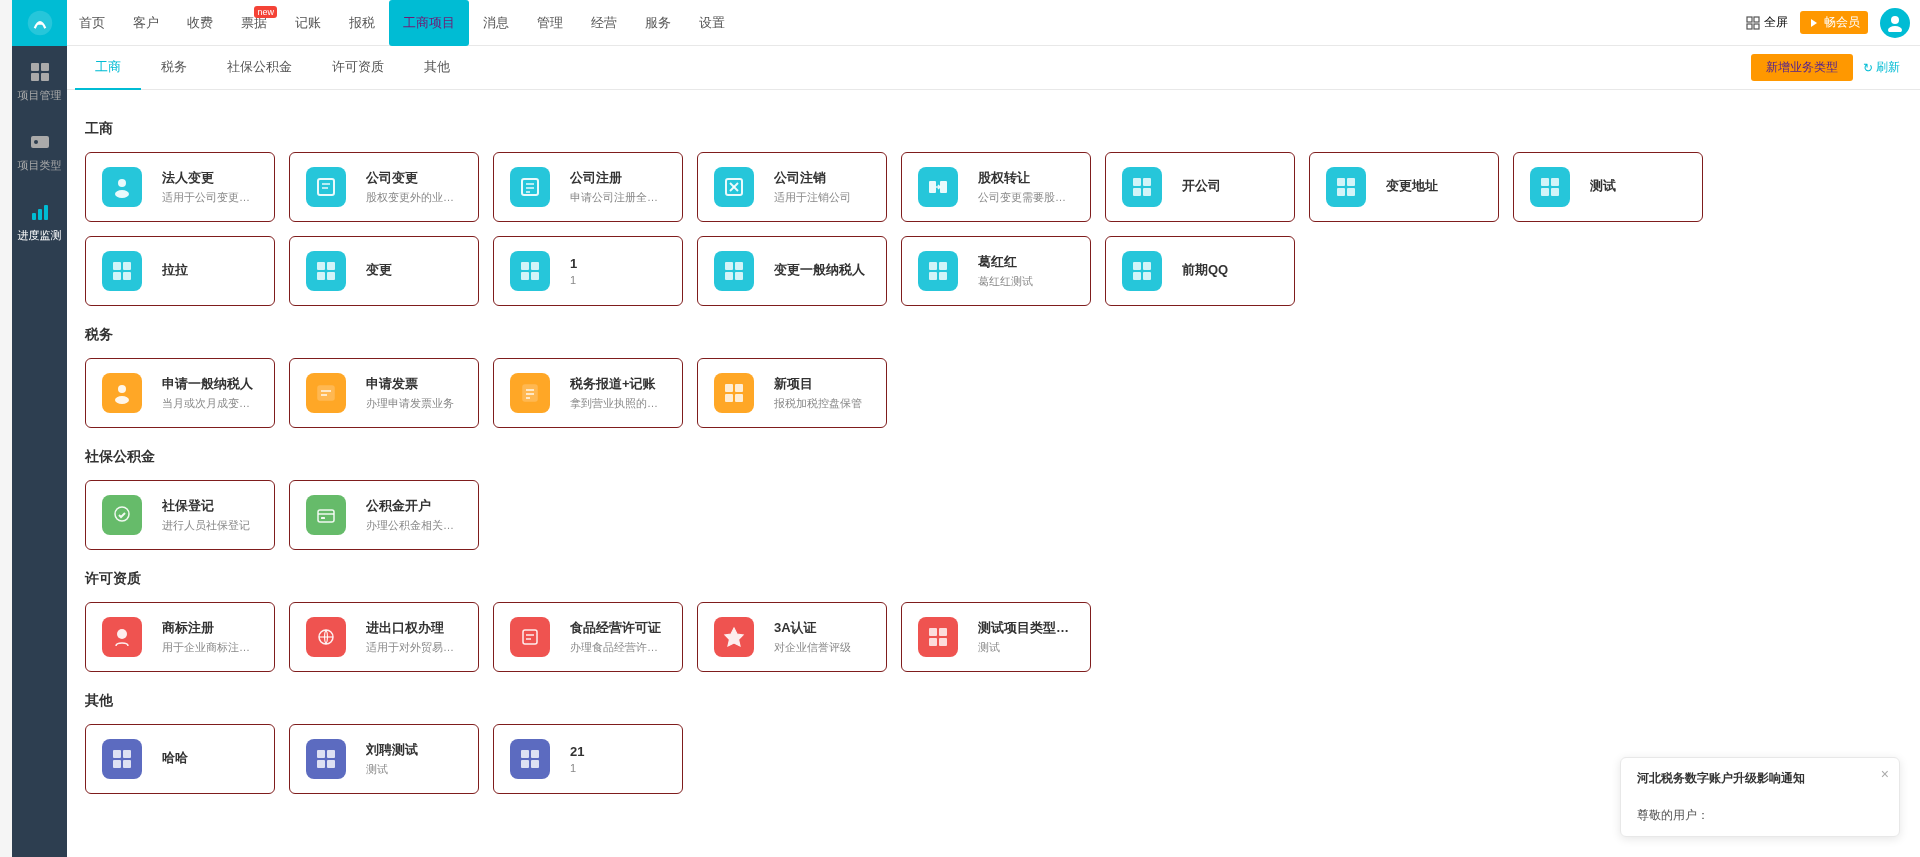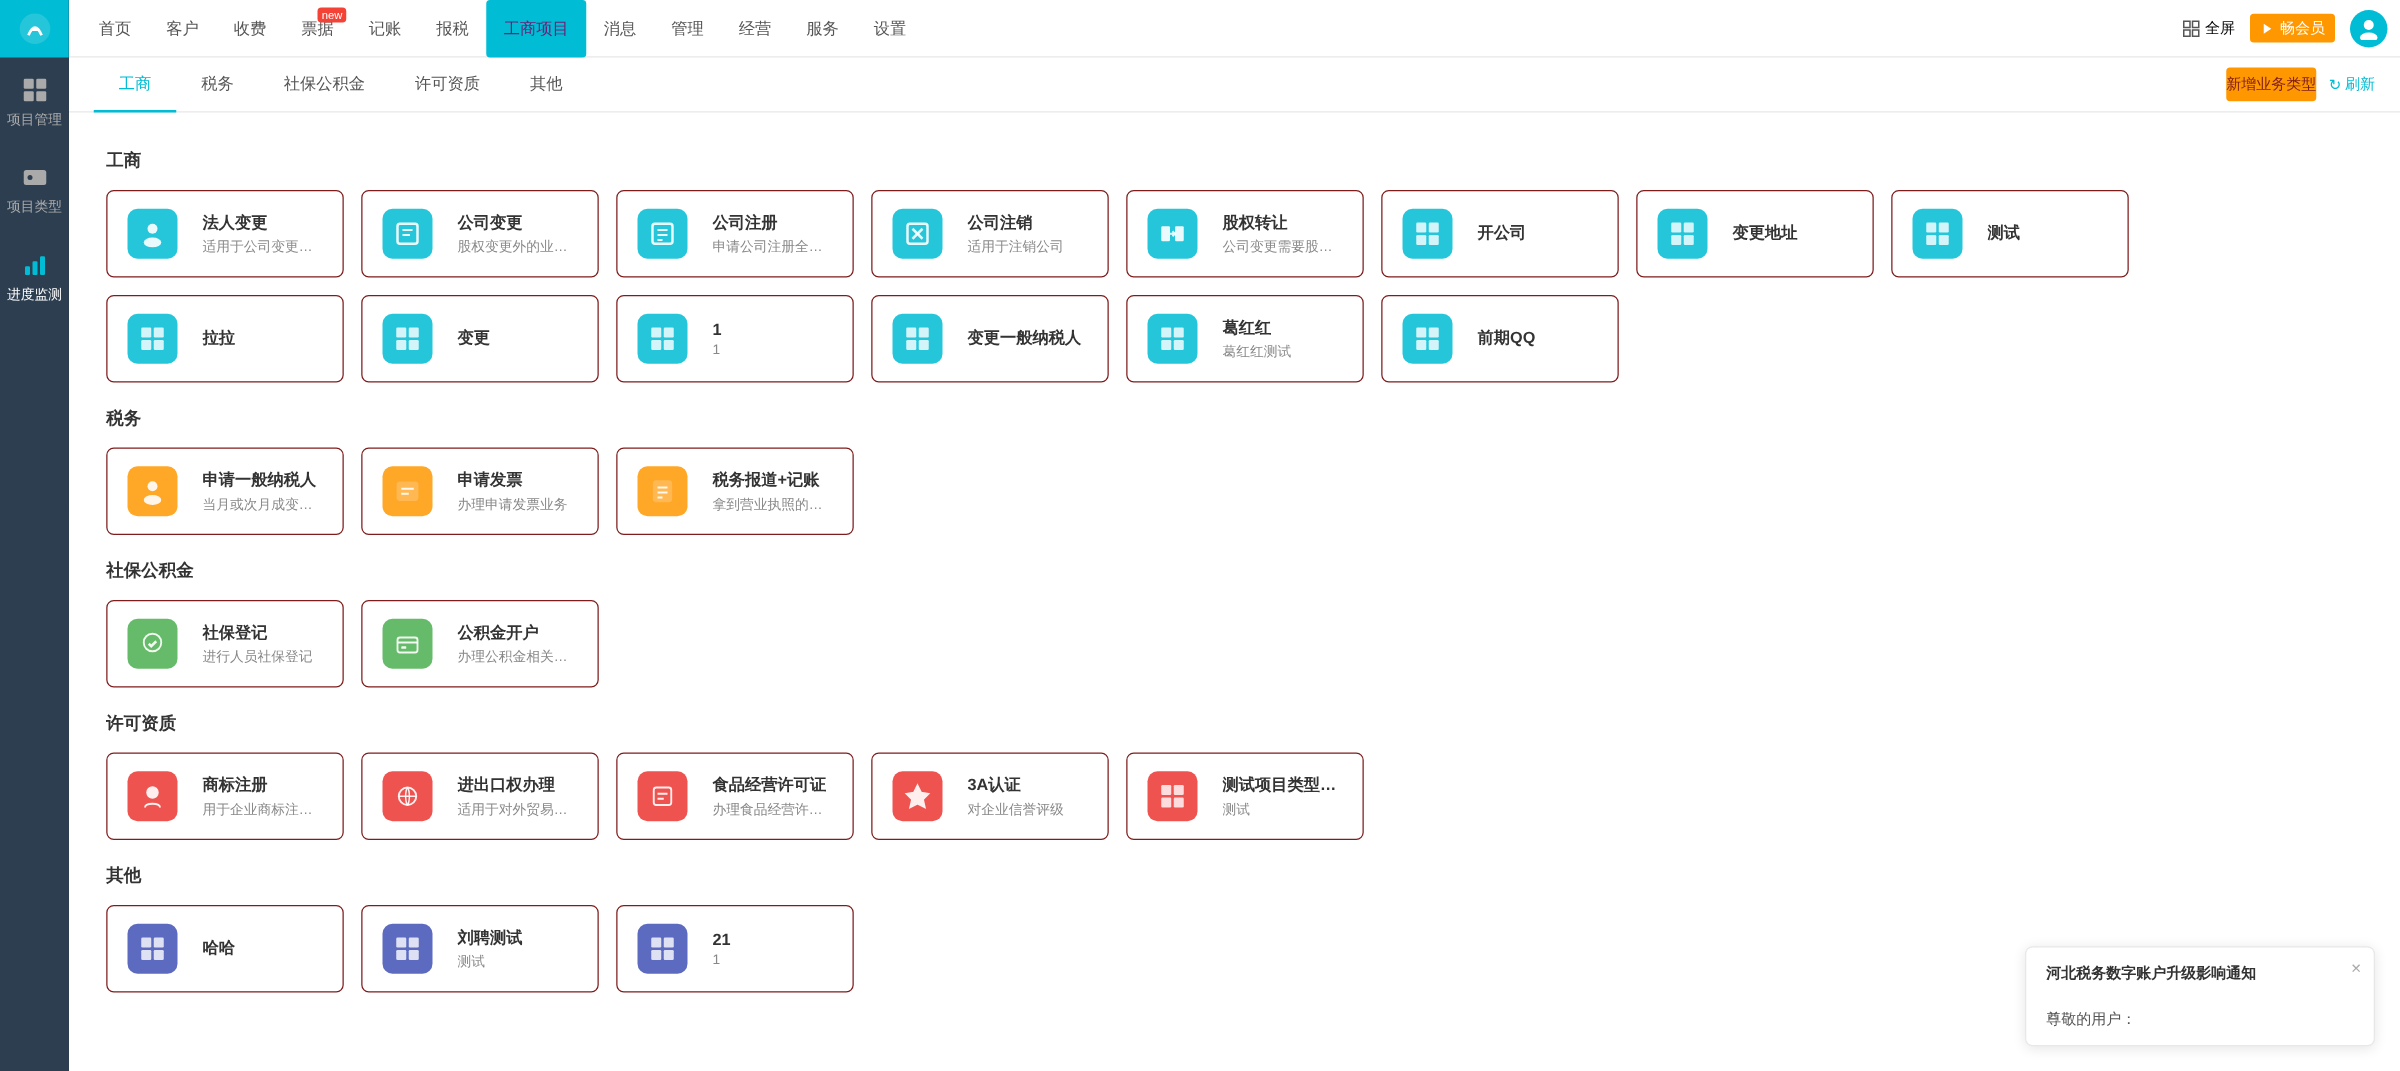--- a/index.html
+++ b/index.html
@@ -31,7 +31,7 @@
     .tab-item { padding: 0 20px; height: 44px; display: flex; align-items: center; font-size: 13px; color: #555; cursor: pointer; border-bottom: 2px solid transparent; }
     .tab-item.active { color: #00bcd4; border-bottom: 2px solid #00bcd4; }
     .tabs-actions { margin-left: auto; display: flex; align-items: center; gap: 10px; }
-    .btn-add-type { background: #ff9800; color: #7f1d1d; border: none; padding: 5px 0; border-radius: 3px; font-size: 12px; cursor: pointer; }
+    .btn-add-type { background: #ff9800; color: #4c1d95; border: none; padding: 5px 15px; border-radius: 3px; font-size: 12px; cursor: pointer; }
     .btn-refresh { color: #00bcd4; background: none; border: none; font-size: 12px; cursor: pointer; display: flex; align-items: center; gap: 3px; }
 
     

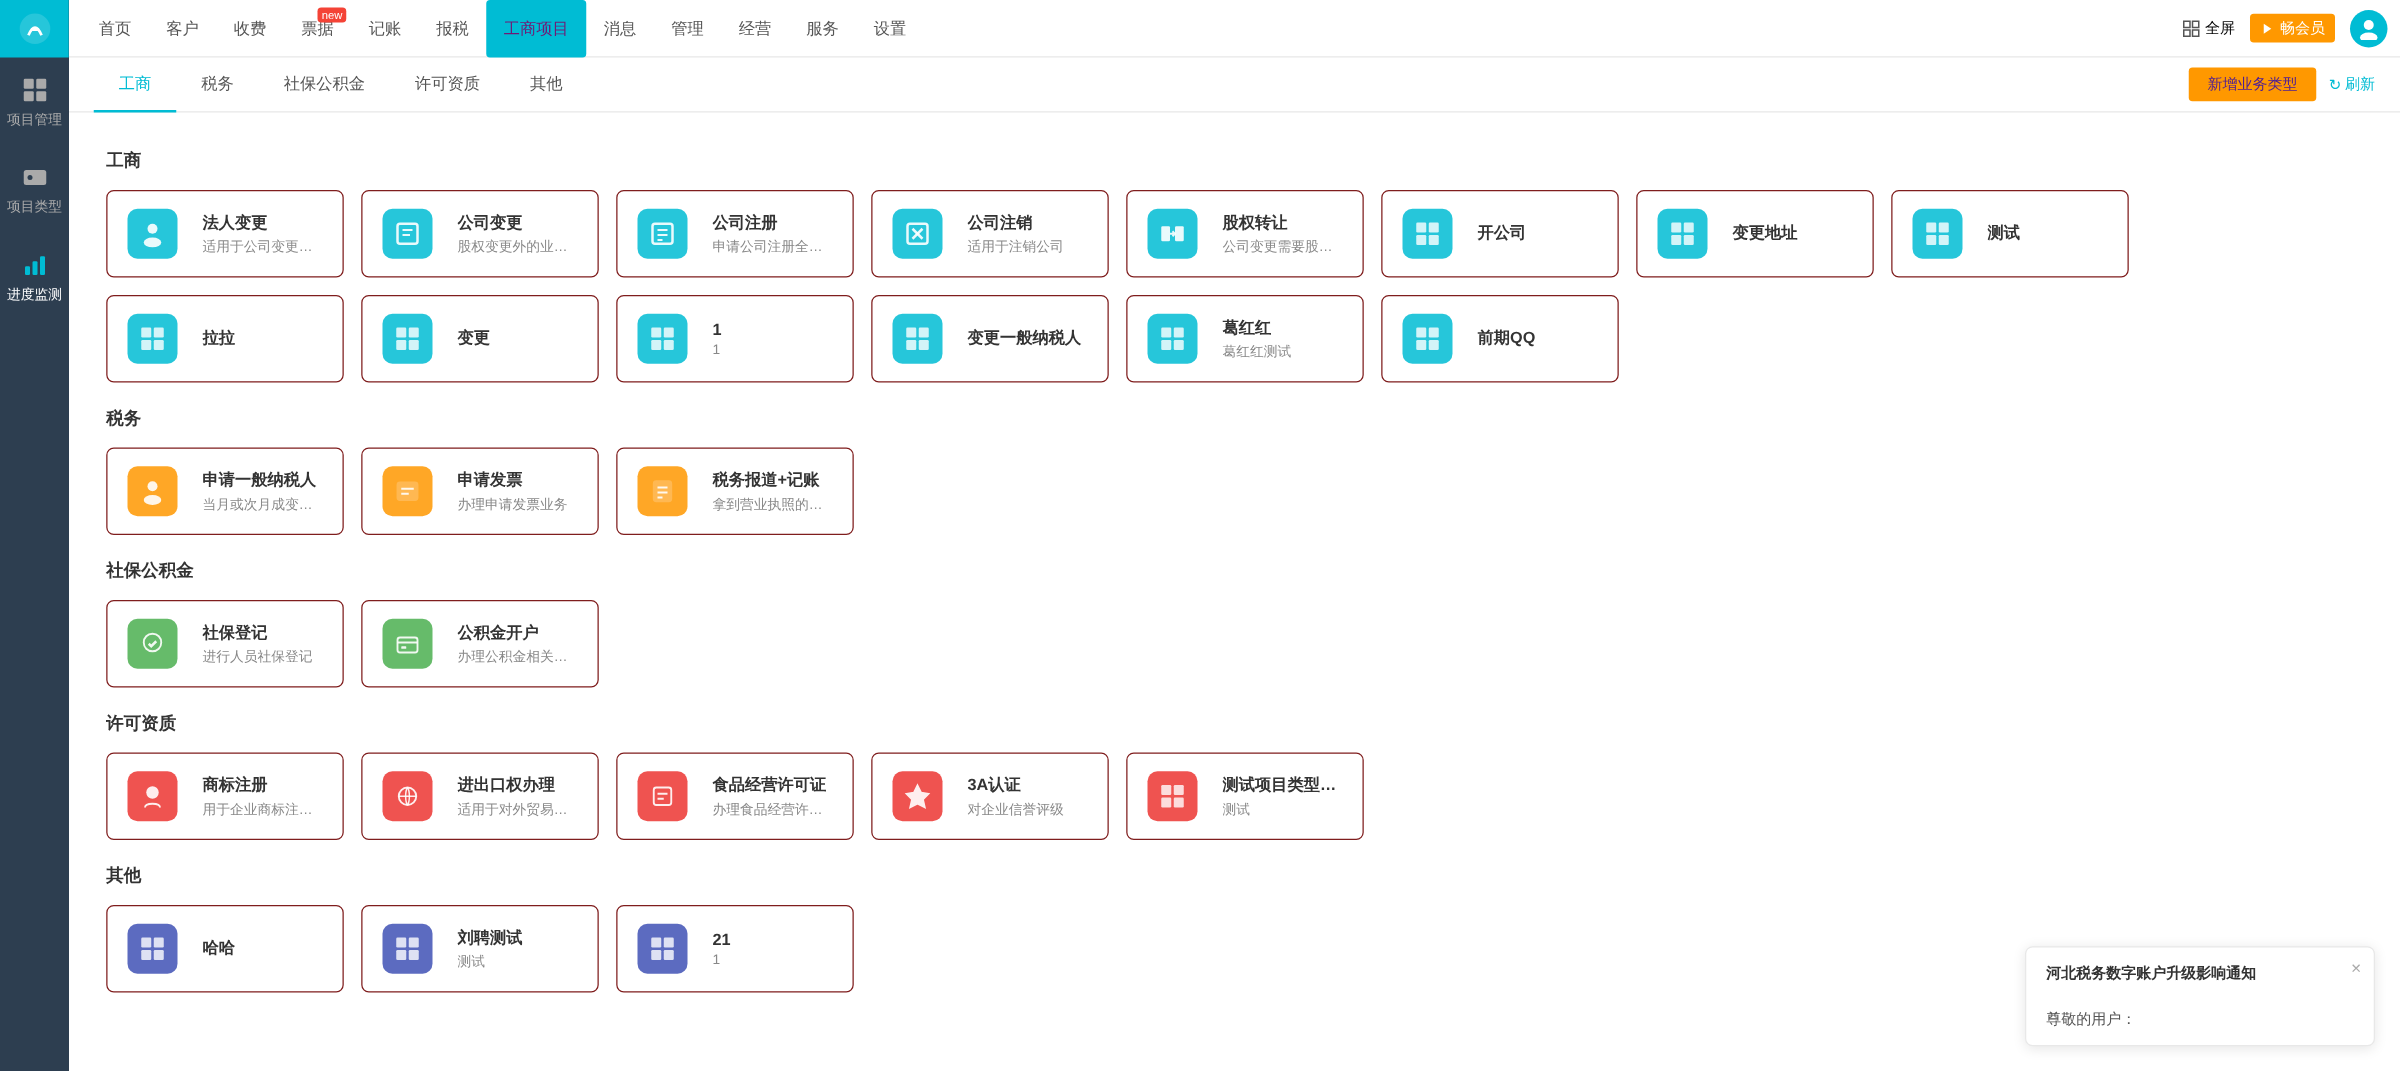--- a/index.html
+++ b/index.html
@@ -16,7 +16,7 @@
     .avatar { width: 30px; height: 30px; border-radius: 50%; background: #00bcd4; display: flex; align-items: center; justify-content: center; color: #fff; font-size: 14px; }
 
     
-    .sidebar { position: fixed; top: 0; left: 0; width: 55px; height: 100%; background: #2d3e50; display: flex; flex-direction: column; align-items: flex-start; padding-top: 0; z-index: 200; }
+    .sidebar { position: fixed; top: 0; left: 12px; width: 55px; height: 100%; background: #2d3e50; display: flex; flex-direction: column; align-items: flex-start; padding-top: 0; z-index: 200; }
     .sidebar-logo { width: 55px; height: 46px; background: #00bcd4; display: flex; align-items: center; justify-content: center; }
     .sidebar-logo svg { width: 28px; height: 28px; }
     .sidebar-item { width: 55px; height: 70px; display: flex; flex-direction: column; align-items: center; justify-content: center; gap: 4px; cursor: pointer; color: #aaa; font-size: 11px; }

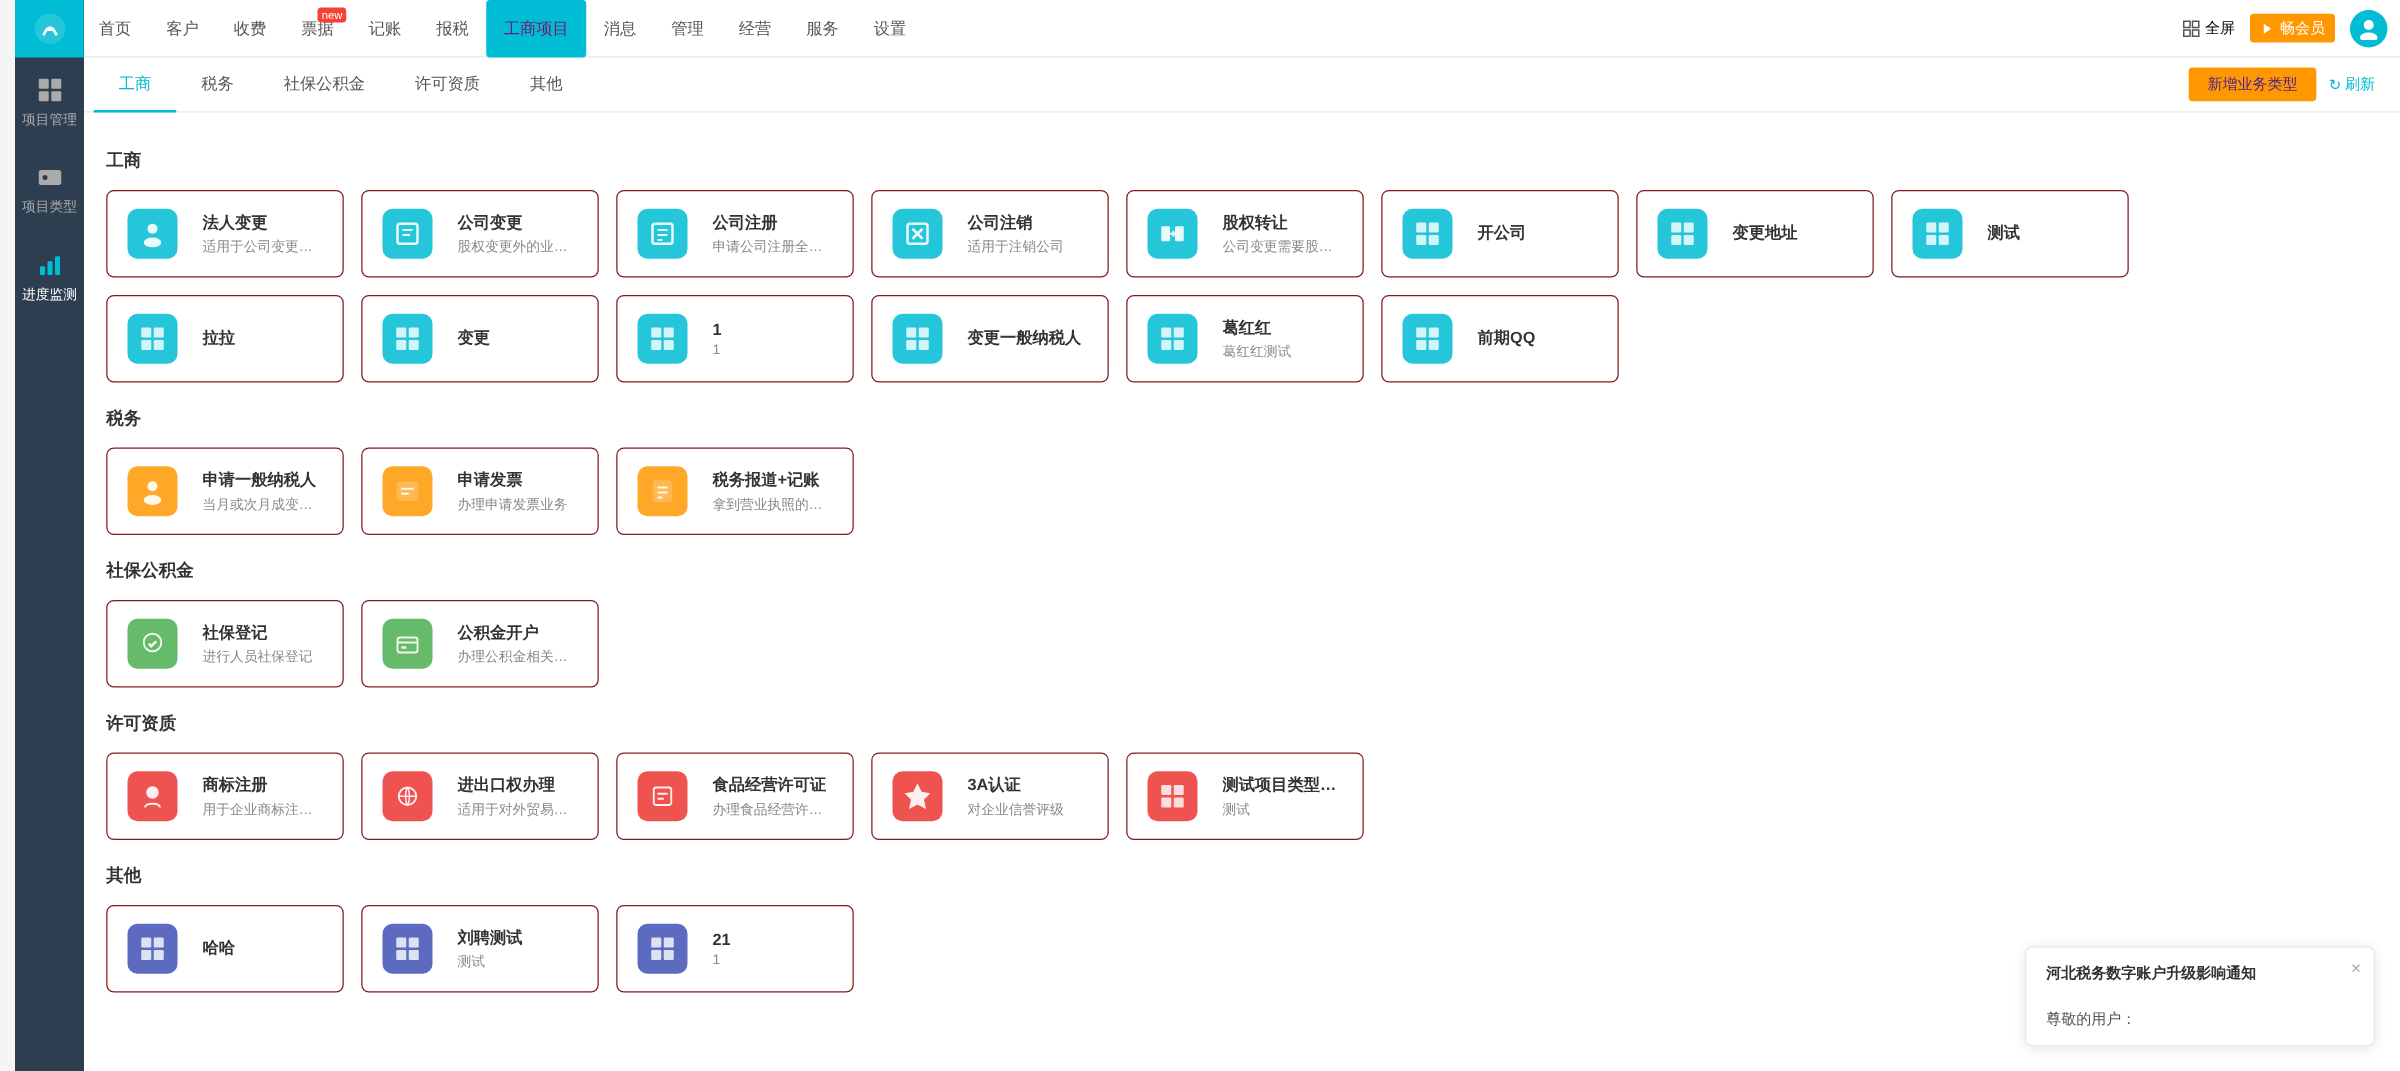--- a/index.html
+++ b/index.html
@@ -434,6 +434,20 @@
           <div class="card-desc">拿到营业执照的新公司</div>
         </div>
       </div>
+          <div class="card">
+        <div class="card-icon ic-orange" style="background:#ffa726;">
+          <svg width="22" height="22" viewBox="0 0 22 22" fill="none">
+      <rect x="2" y="2" width="8" height="8" rx="1" fill="white" opacity="0.8"></rect>
+      <rect x="12" y="2" width="8" height="8" rx="1" fill="white" opacity="0.8"></rect>
+      <rect x="2" y="12" width="8" height="8" rx="1" fill="white" opacity="0.8"></rect>
+      <rect x="12" y="12" width="8" height="8" rx="1" fill="white" opacity="0.8"></rect>
+    </svg>
+        </div>
+        <div class="card-info">
+          <div class="card-name">新项目</div>
+          <div class="card-desc">报税加税控盘保管</div>
+        </div>
+      </div>
         </div>
     </div>
 

